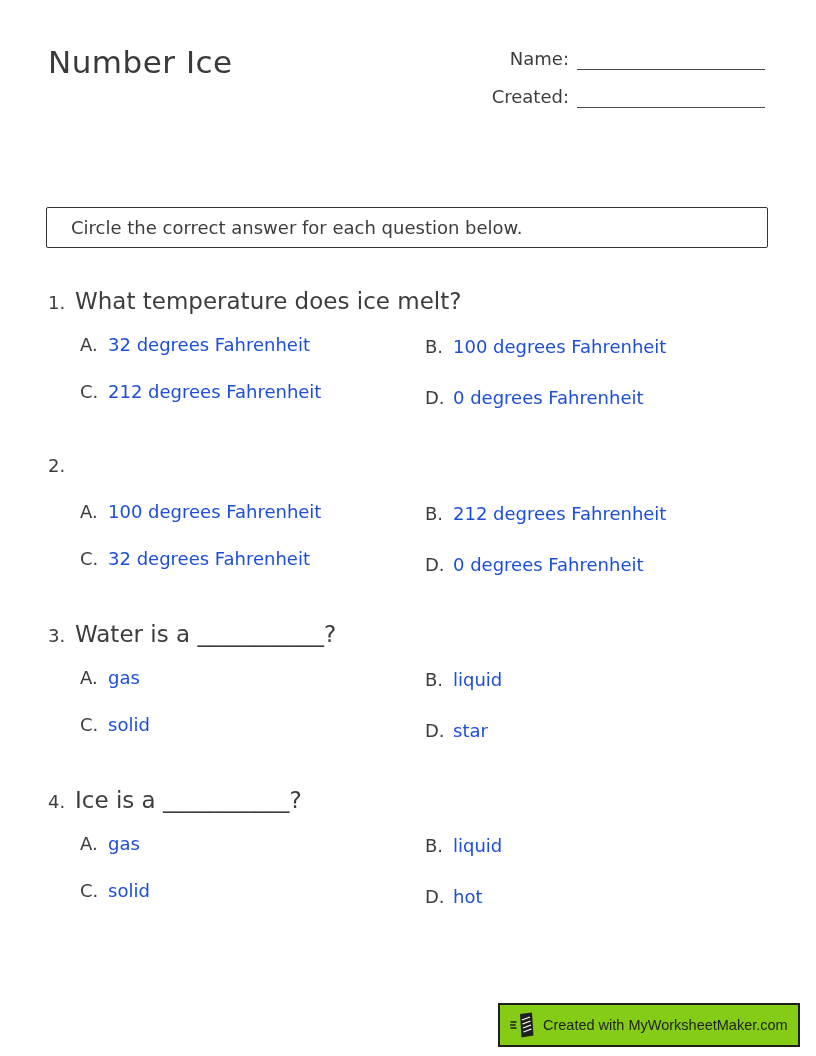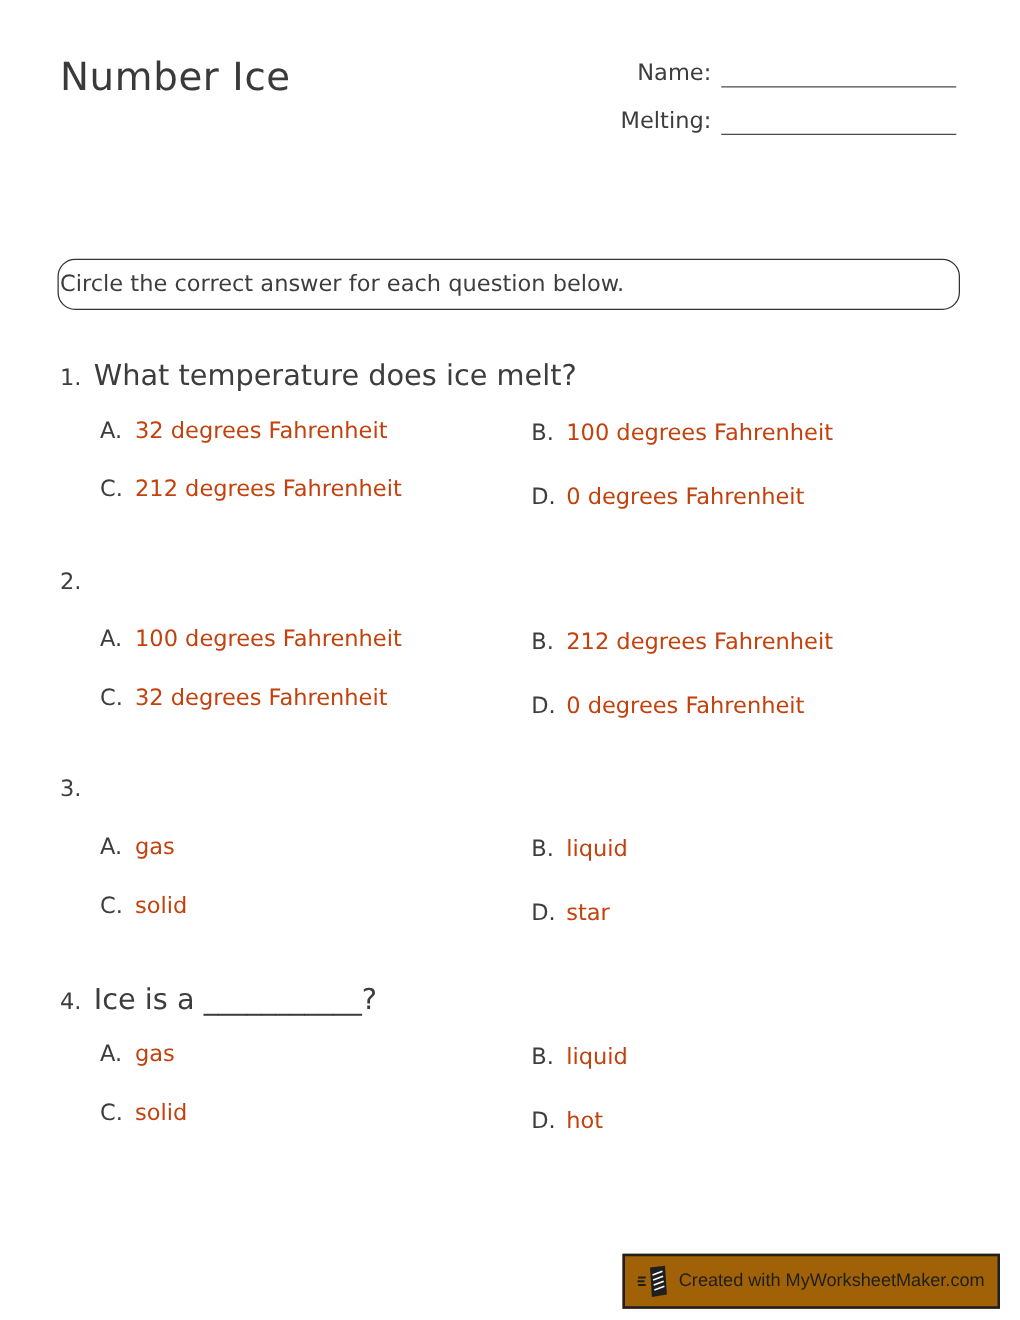--- a/index.html
+++ b/index.html
@@ -135,7 +135,7 @@
       <span class="field-line"></span>
     </div>
     <div class="field-row">
-      <span class="field-label">Melting:</span>
+      <span class="field-label">Created:</span>
       <span class="field-line"></span>
     </div>
   </div>

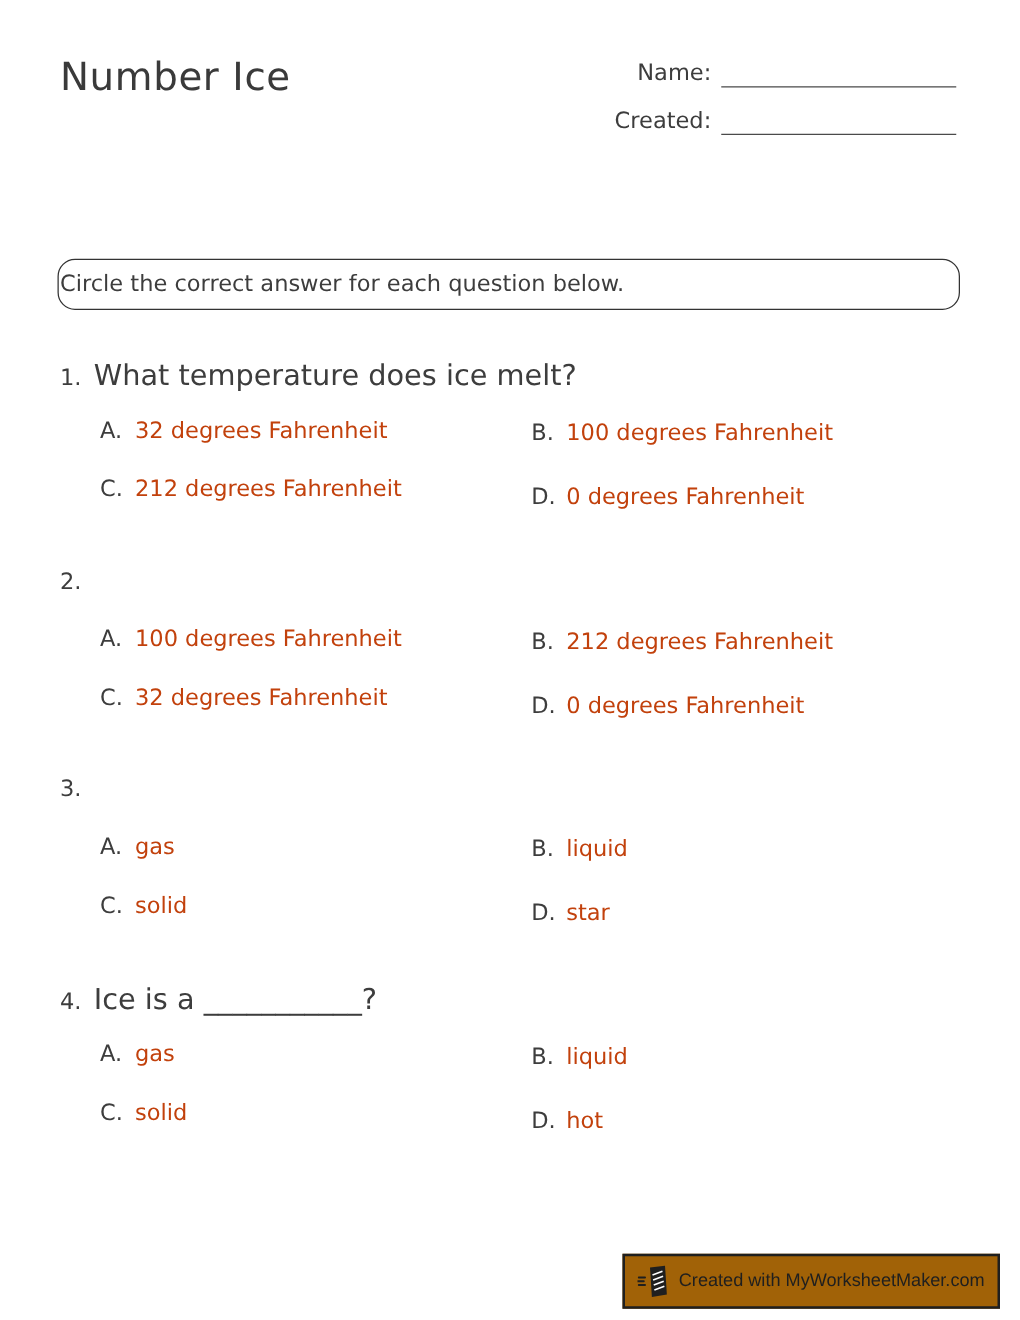--- a/index.html
+++ b/index.html
@@ -62,10 +62,10 @@
     width: 722px;
     height: 41px;
     border: 1.5px solid #333333;
-    border-radius: 14px;
+    border-radius: 2px;
     display: flex;
     align-items: center;
-    padding-left: 1px;
+    padding-left: 24px;
     background: #ffffff;
   }
   .instruction-text { font-size: 18px; color: #3d3d3d; }

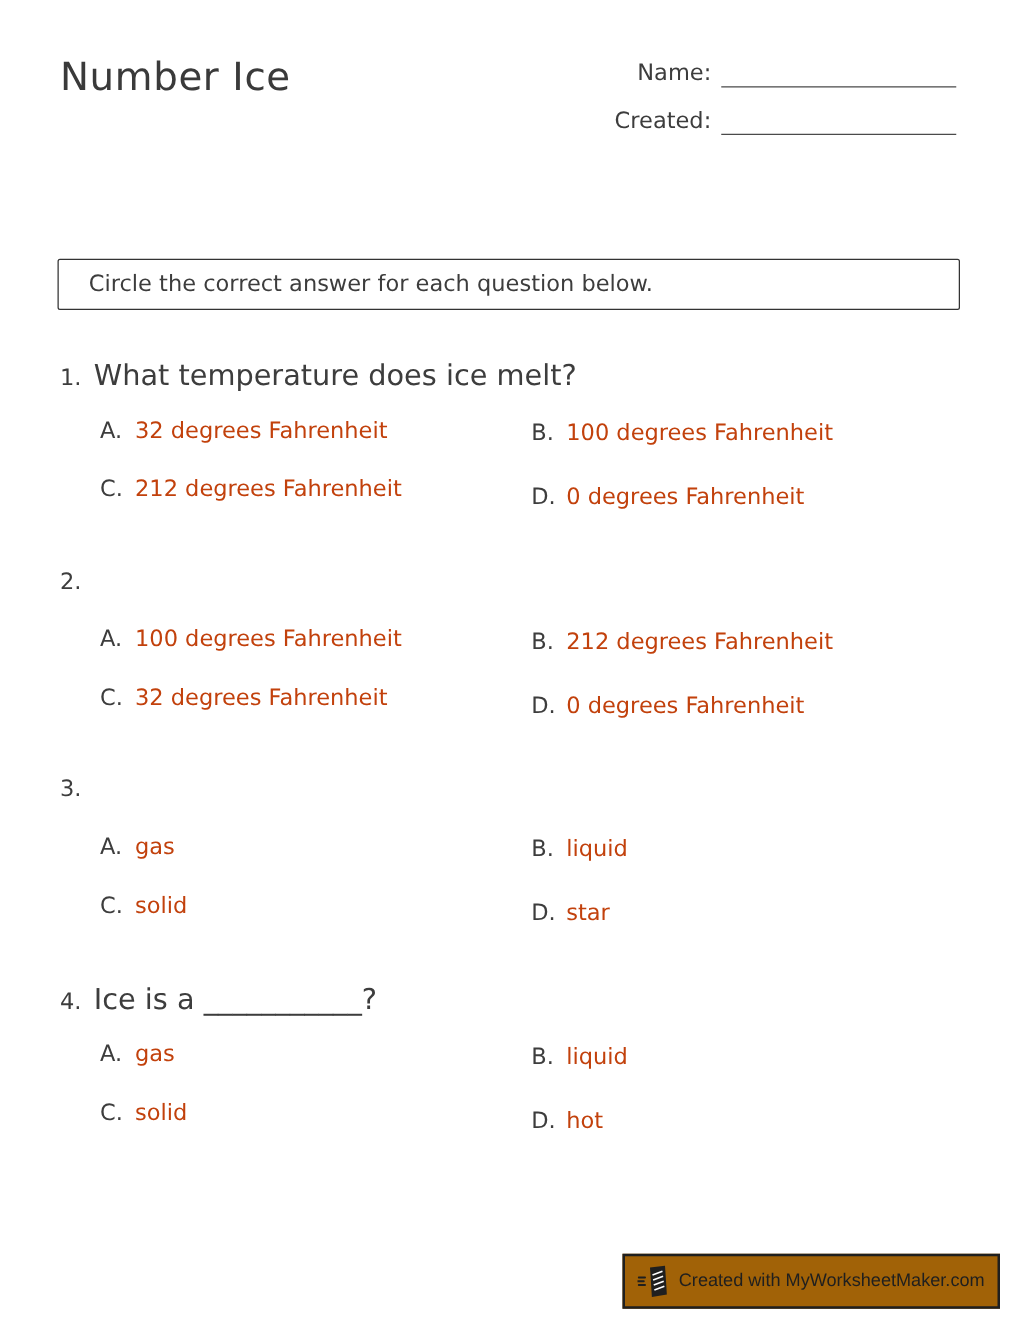--- a/index.html
+++ b/index.html
@@ -99,7 +99,7 @@
     font-size: 18px;
     color: #3d3d3d;
   }
-  .opt-text { font-size: 18px; color: #c2410c; }
+  .opt-text { font-size: 18px; color: #1d4ed8; }
 
   
   .footer-box {

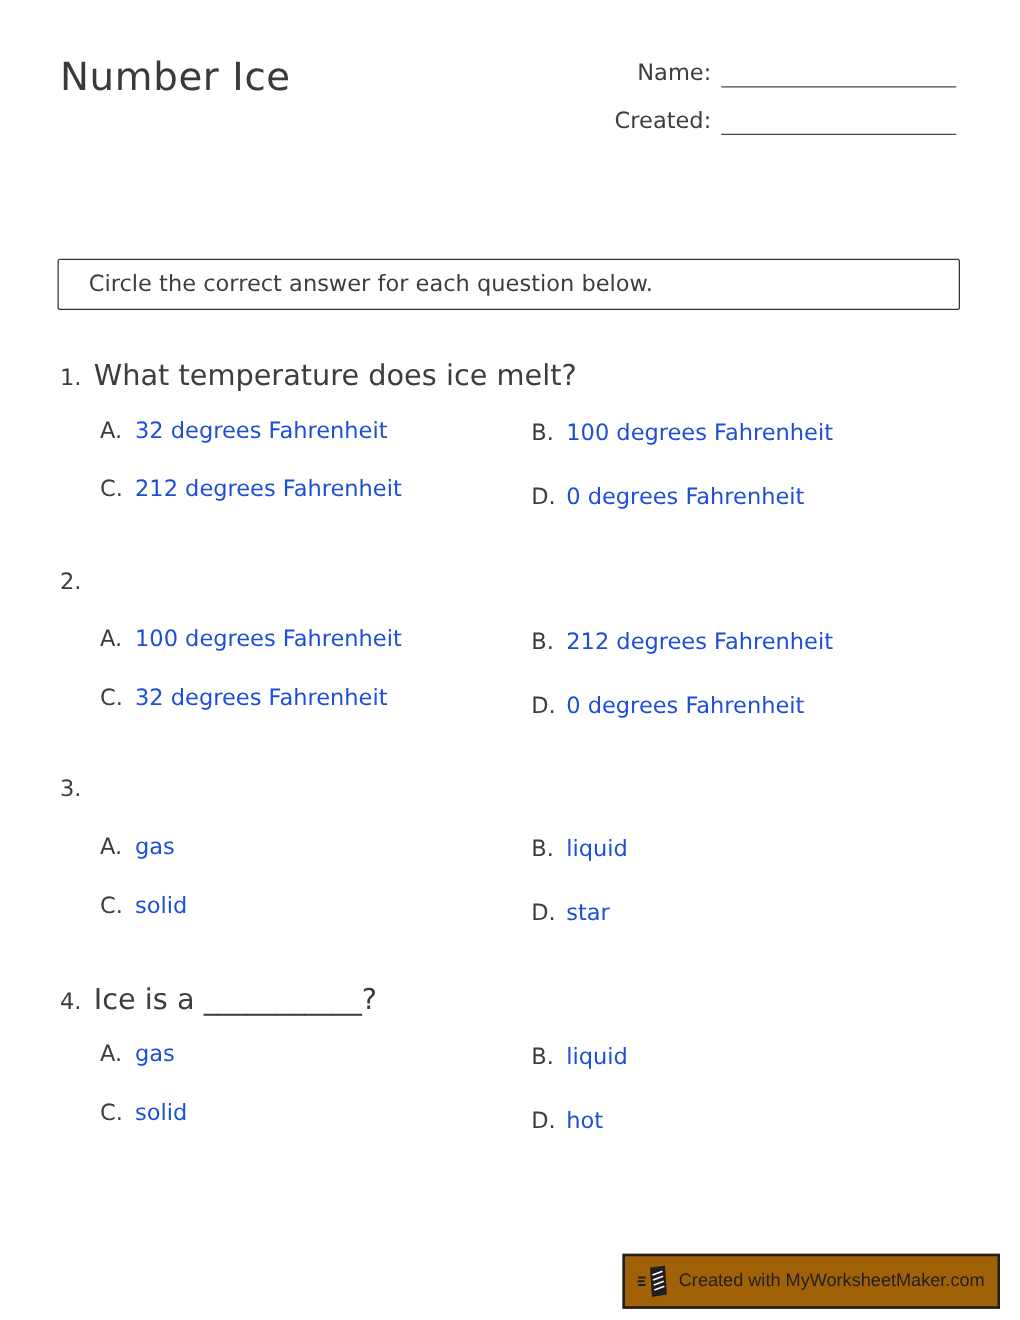--- a/index.html
+++ b/index.html
@@ -192,6 +192,7 @@
   <div class="question q-3">
     <div class="q-line">
       <span class="q-num">3.</span>
+      <span class="q-text">Water is a ___________?</span>
     </div>
     <div class="option opt-a">
       <span class="opt-letter">A.</span>

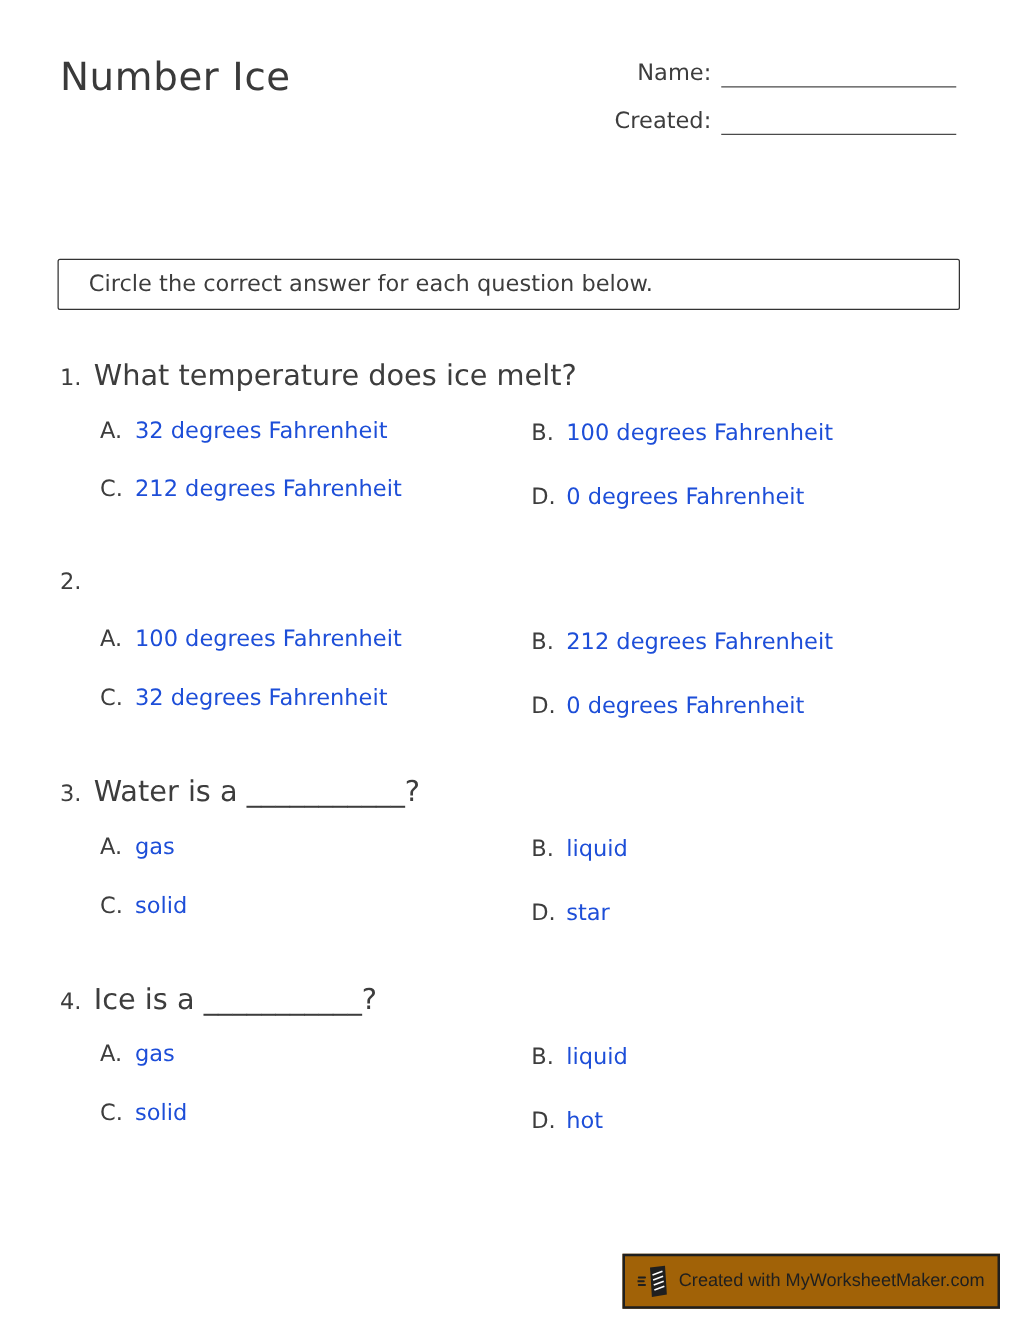--- a/index.html
+++ b/index.html
@@ -112,7 +112,7 @@
     display: flex;
     align-items: center;
     padding: 0 10px;
-    background: #a16207;
+    background: #84cc16;
   }
   .footer-icon { width: 26px; height: 28px; margin-right: 7px; flex: 0 0 26px; }
   .footer-text {

